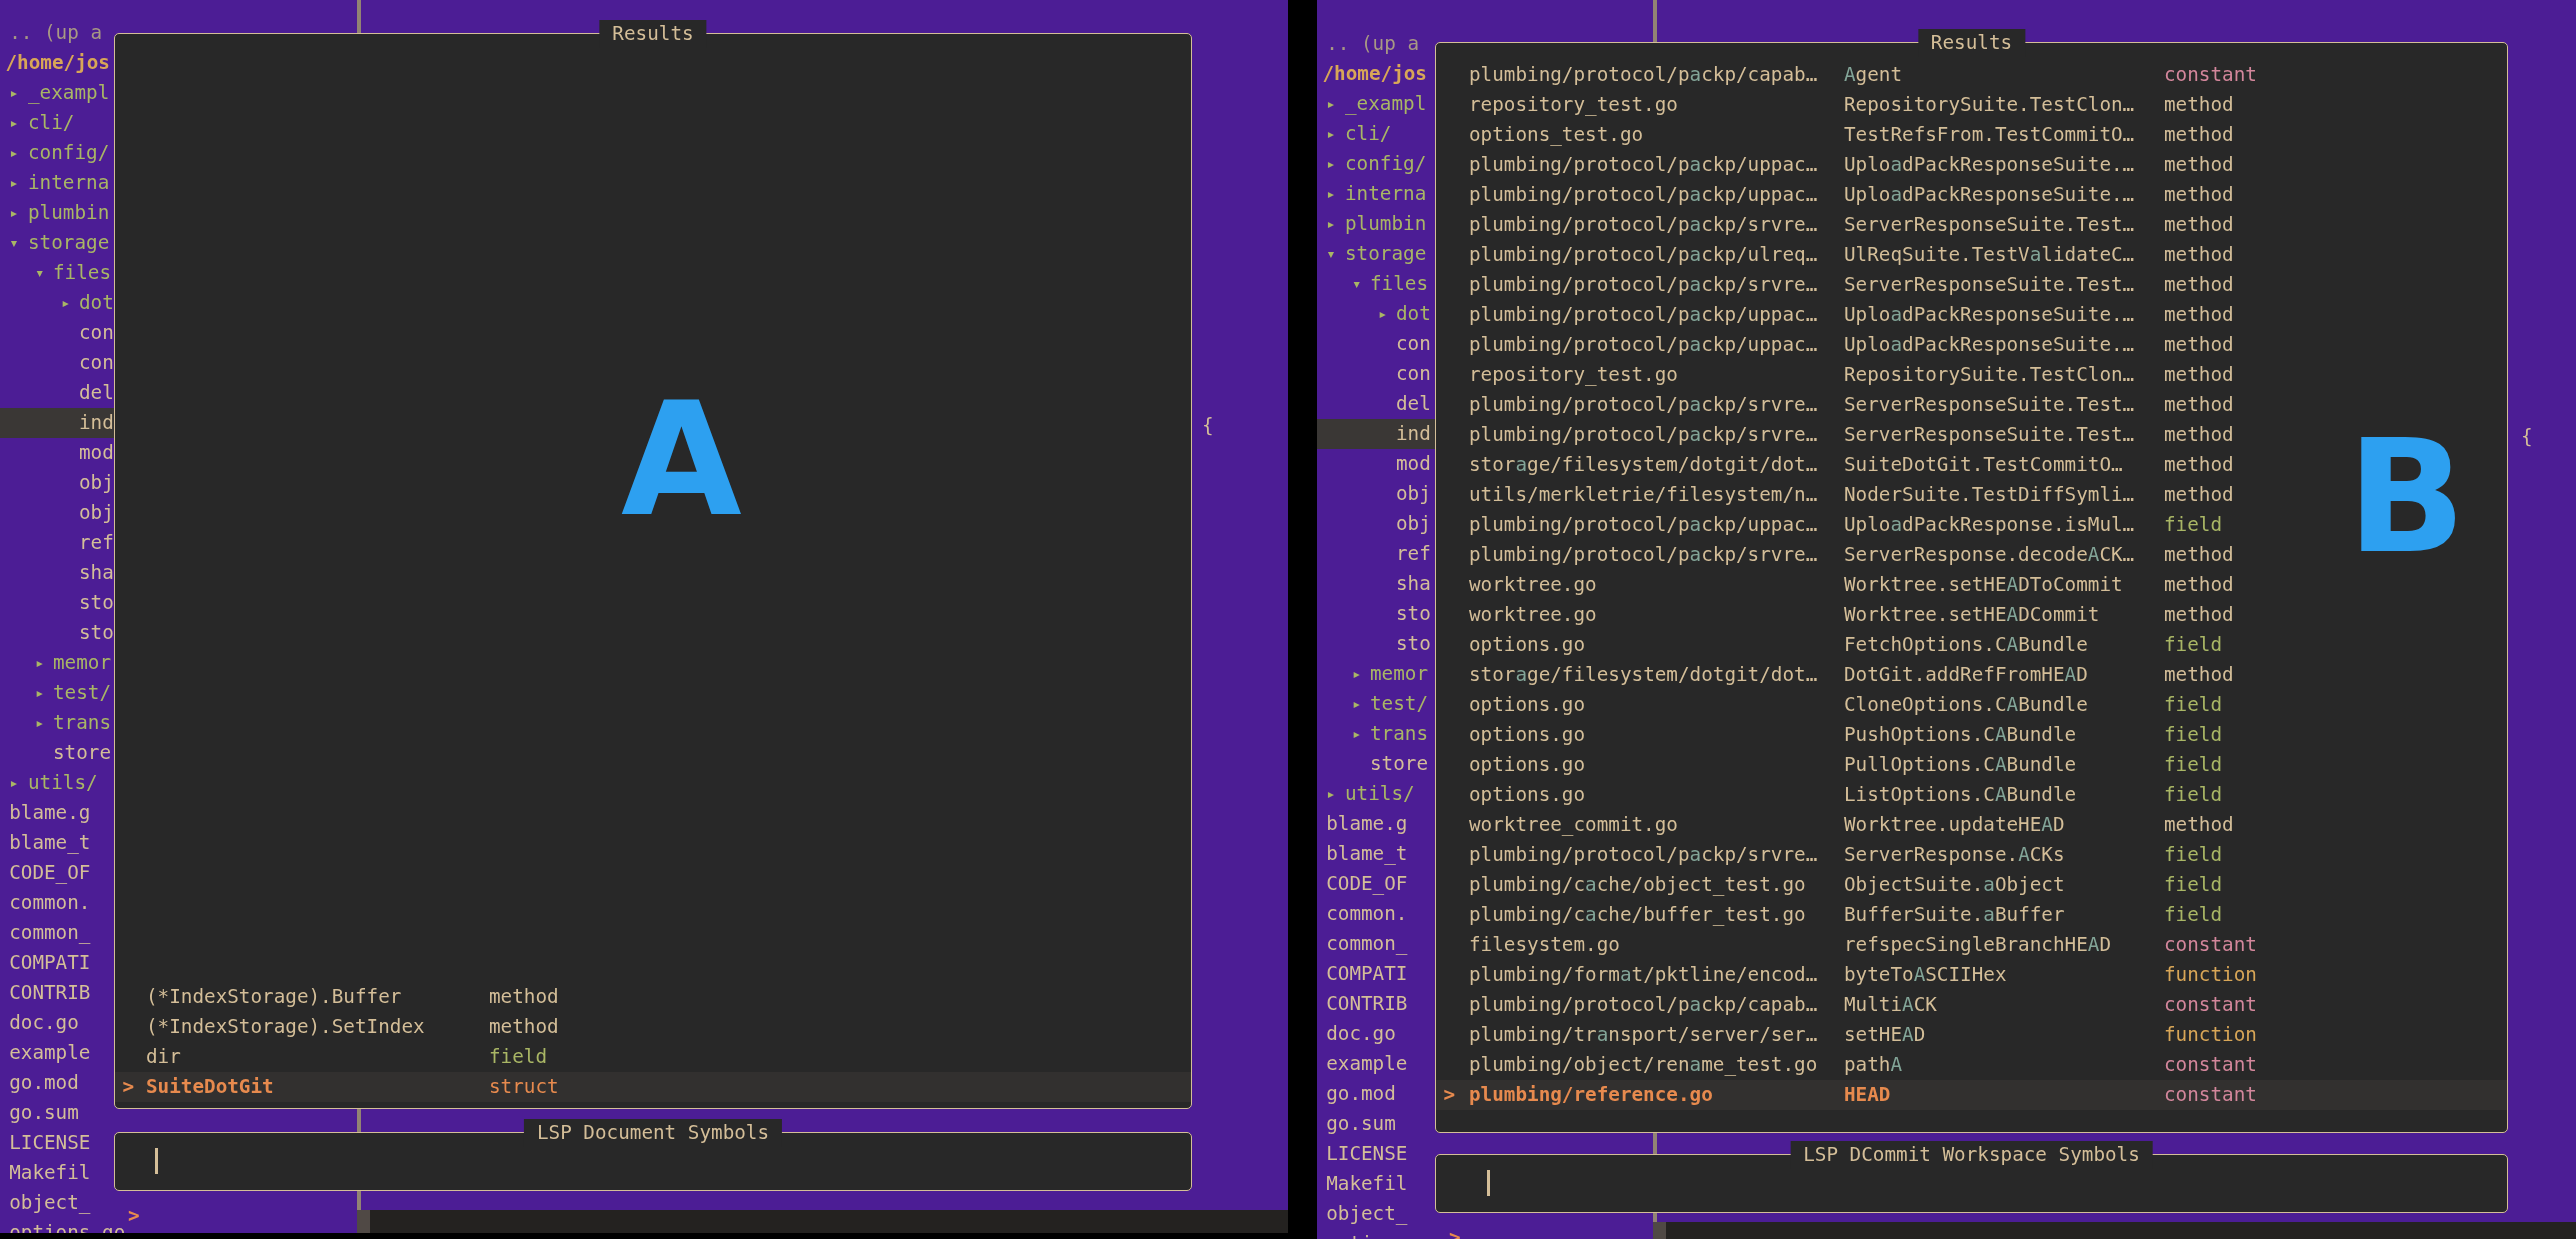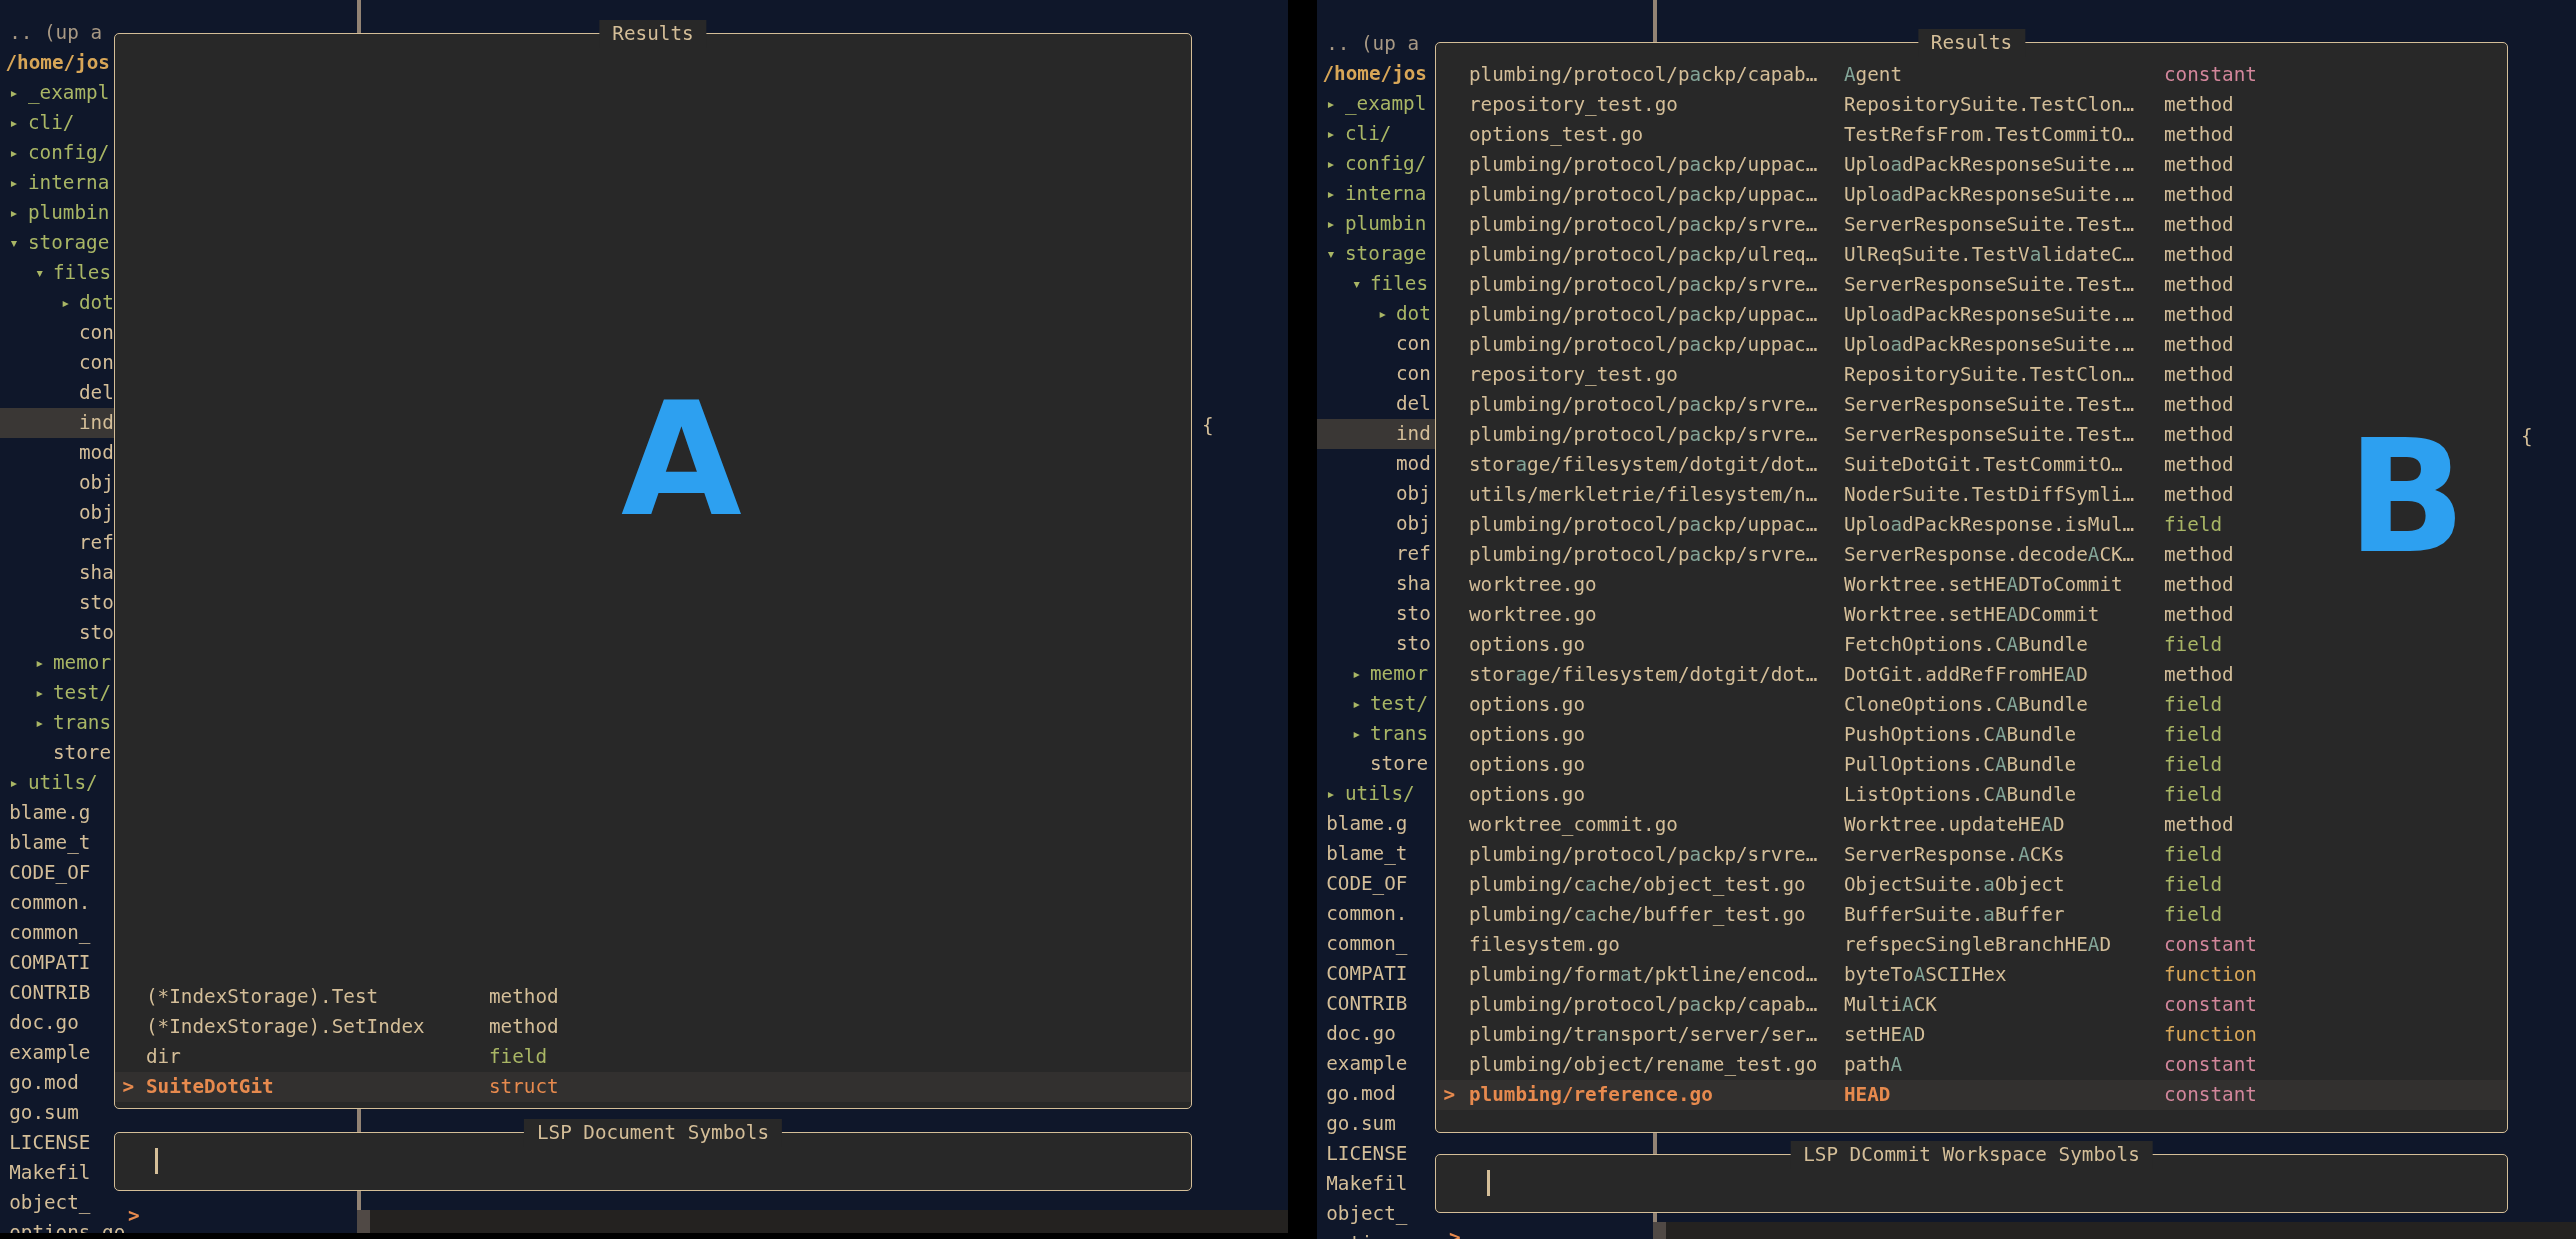--- a/index.html
+++ b/index.html
@@ -5,7 +5,7 @@
   *{margin:0;padding:0;box-sizing:border-box}
   html,body{width:2576px;height:1239px;background:#000;overflow:hidden}
   body{position:relative;font-family:"DejaVu Sans Mono",monospace;font-size:19.3px;color:#d4be98}
-  .pane{position:absolute;top:0;background:#0f172a;overflow:hidden}
+  .pane{position:absolute;top:0;background:#4c1d95;overflow:hidden}
   #pane-a{left:0;width:1288px;height:1233px}
   #pane-b{left:1317px;width:1259px;height:1239px}
   .sep{position:absolute;top:0;bottom:0;width:3.7px;background:#928374;z-index:2}

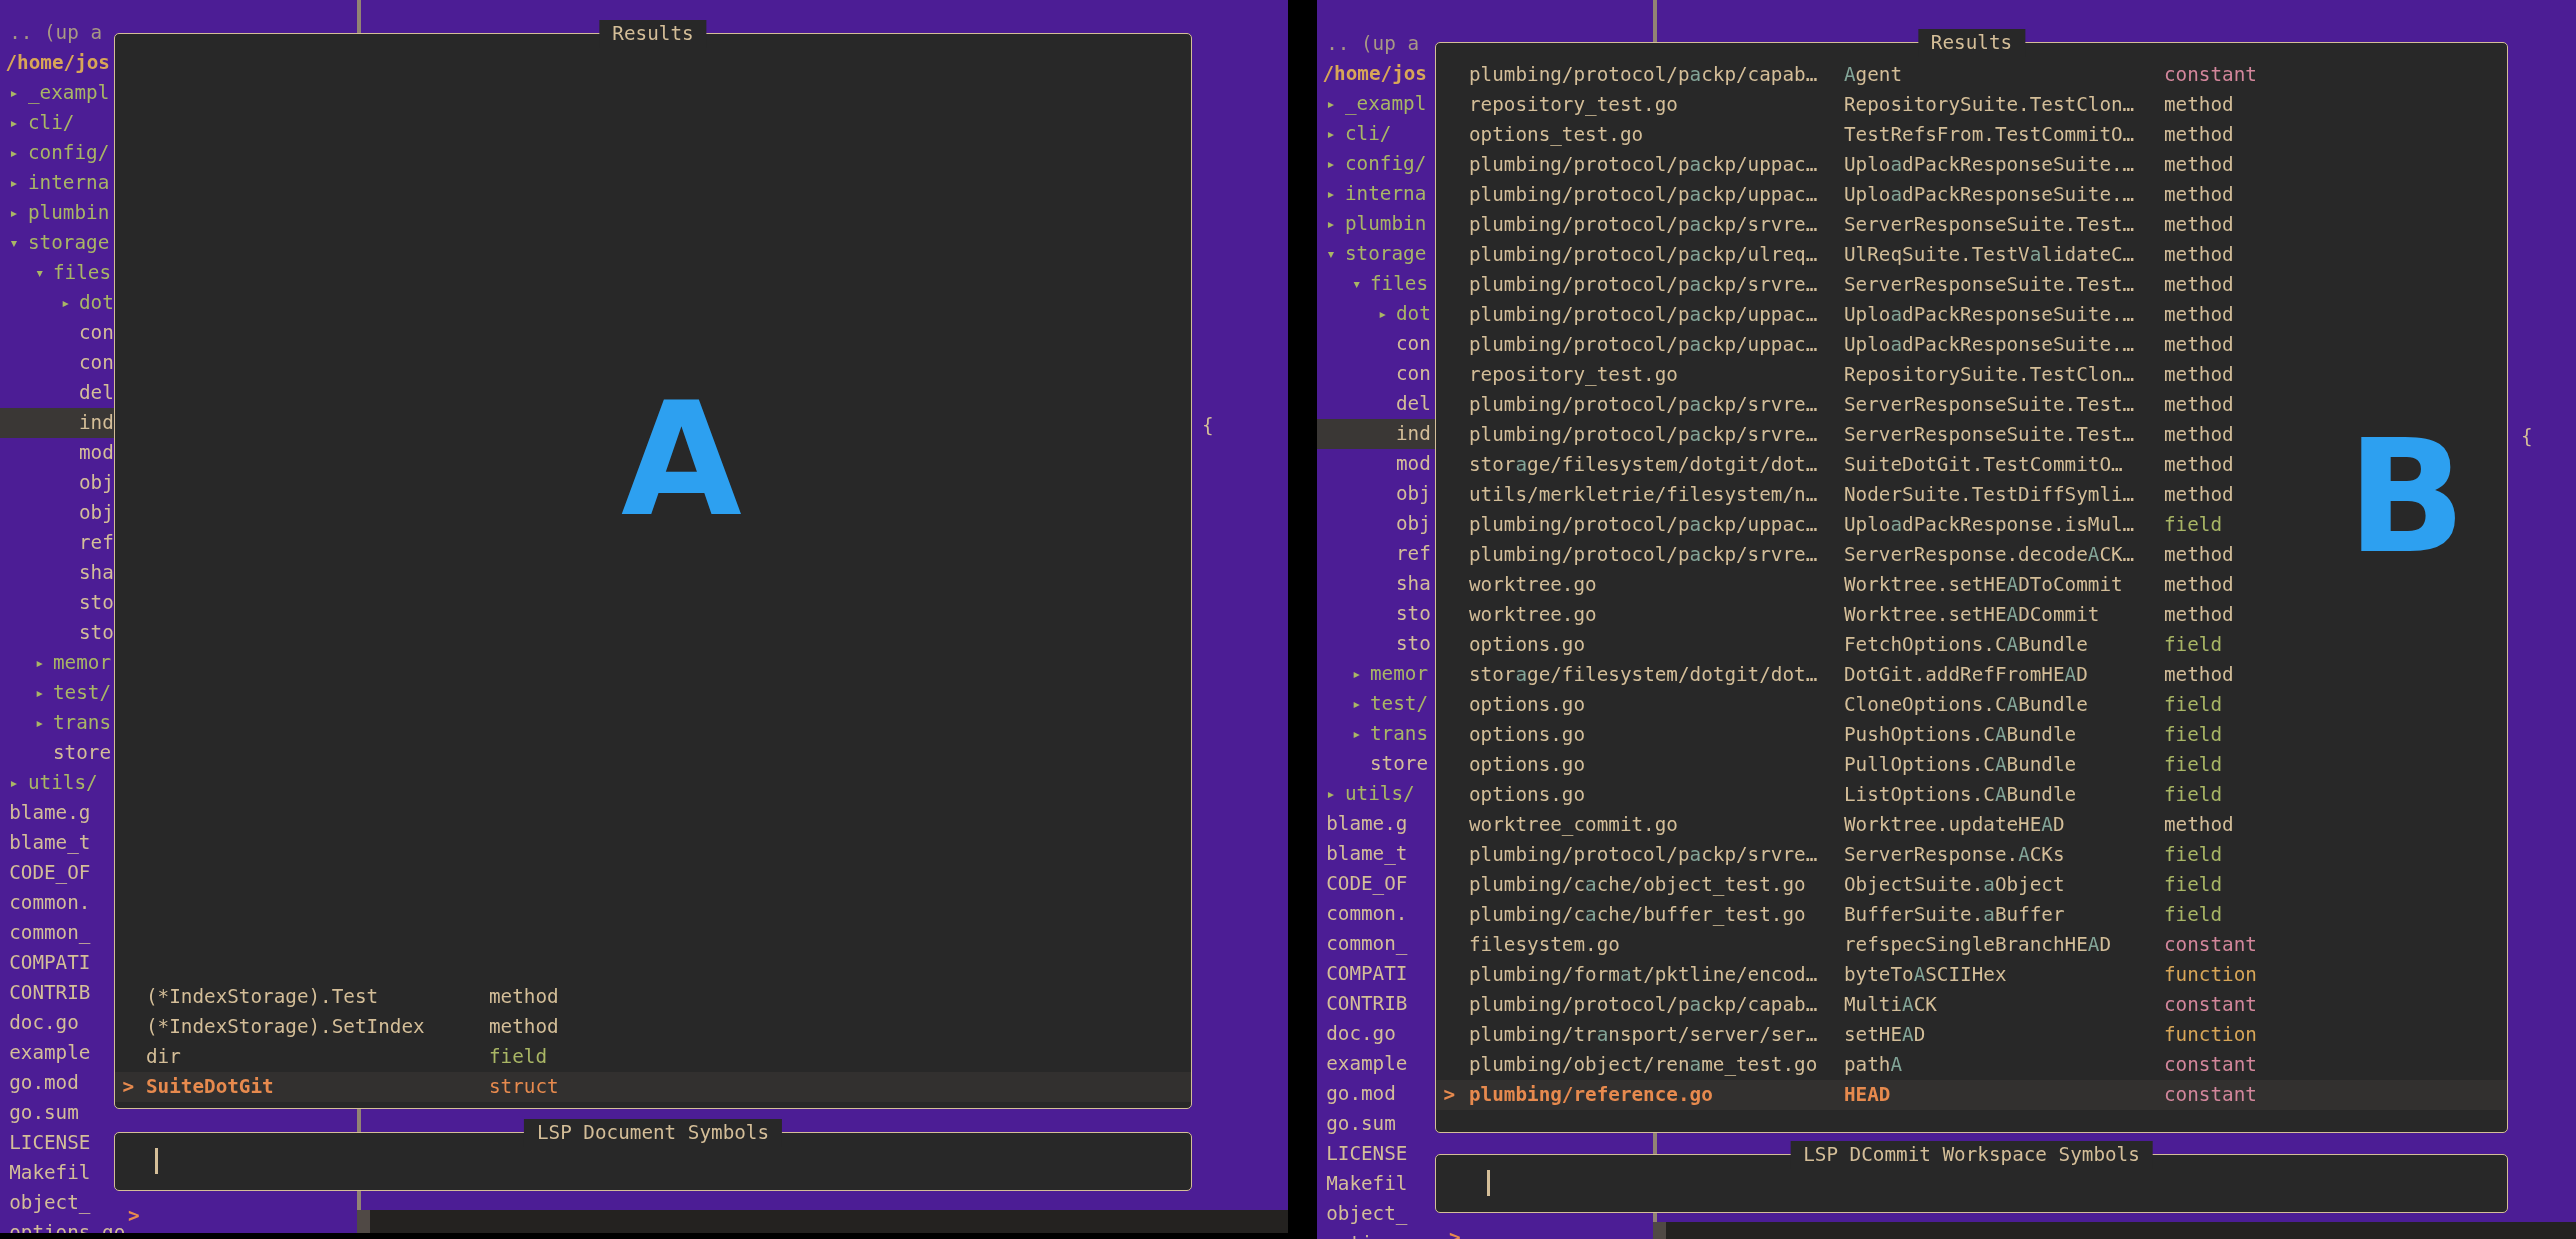--- a/index.html
+++ b/index.html
@@ -101,7 +101,7 @@
   <div class="float" style="left:114px;top:33px;width:1078px;height:1076px">
     <div class="float-title">Results</div>
     <div class="results-list" id="results-a" style="top:948px">
-        <div class="result-row"><span class="col col-symbol-2 col-symbol">(*IndexStorage).Test</span><span class="col col-kind-2" style="color: rgb(212, 190, 152);">method</span></div>
+        <div class="result-row"><span class="col col-symbol-2 col-symbol">(*IndexStorage).Buffer</span><span class="col col-kind-2" style="color: rgb(212, 190, 152);">method</span></div>
         <div class="result-row"><span class="col col-symbol-2 col-symbol">(*IndexStorage).SetIndex</span><span class="col col-kind-2" style="color: rgb(212, 190, 152);">method</span></div>
         <div class="result-row"><span class="col col-symbol-2 col-symbol">dir</span><span class="col col-kind-2" style="color: rgb(169, 182, 101);">field</span></div>
         <div class="result-row selected"><span class="sel-marker">&gt;</span><span class="col col-symbol-2 col-symbol">SuiteDotGit</span><span class="col col-kind-2" style="color: rgb(231, 138, 78);">struct</span></div>

